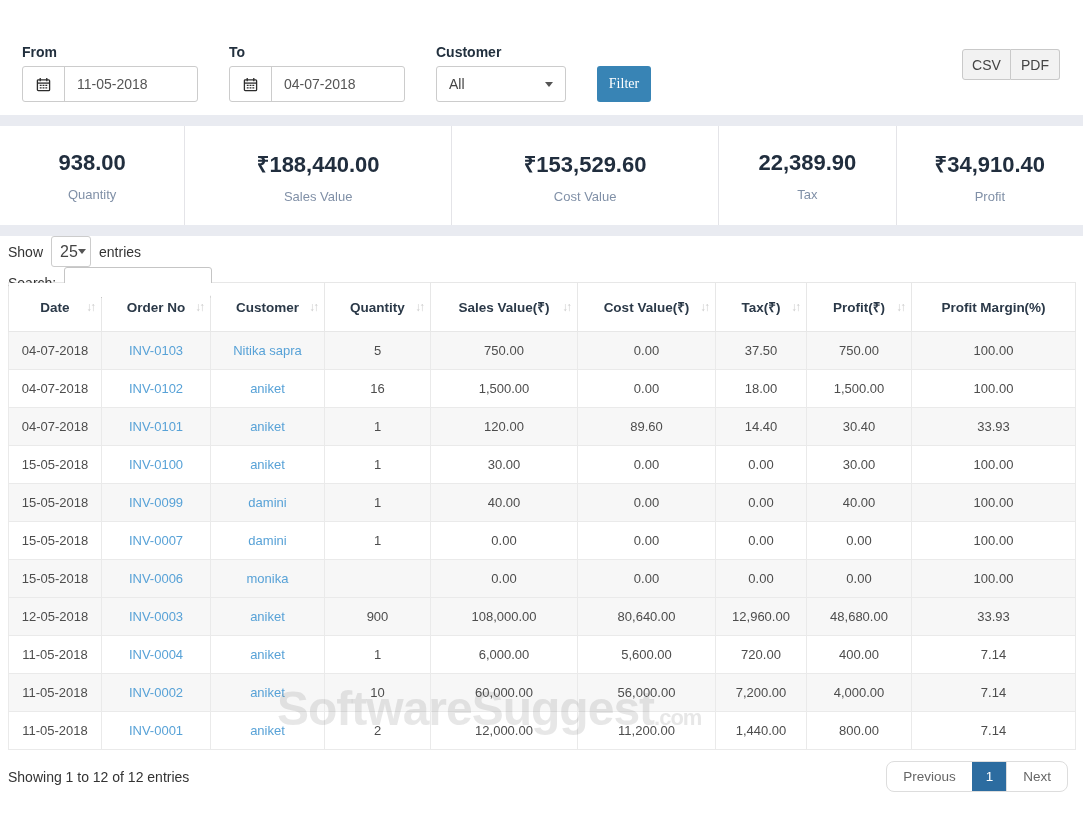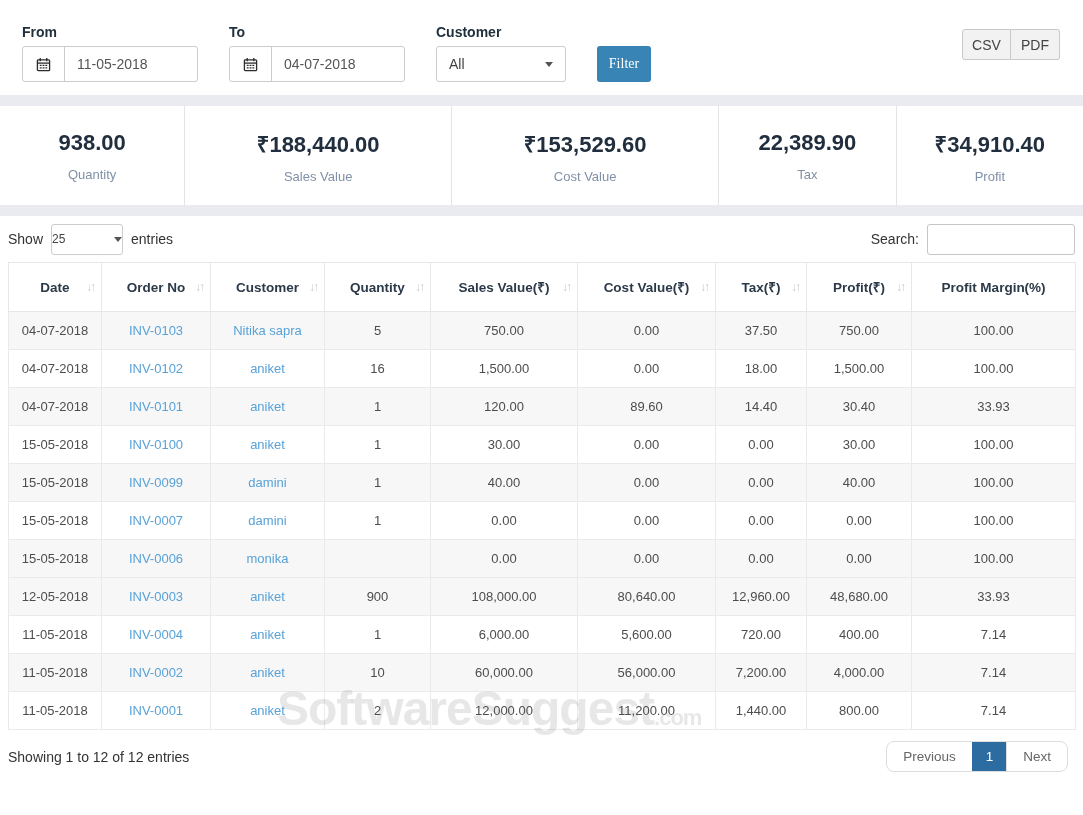--- a/index.html
+++ b/index.html
@@ -8,7 +8,7 @@
 
   
   .filter-bar { height:95px; position:relative; background:#fff; }
-  .filter-groups { display:flex; padding:24px 0 0 22px; }
+  .filter-groups { display:flex; padding:24px 0 0 22px;margin-top:20px; }
   .filter-group { display:flex; flex-direction:column; margin-right:31px; }
   .filter-group > label { font-size:14px; font-weight:700; color:#22303e; margin-bottom:6px; }
   .input-group { display:flex; width:176px; height:36px; border:1px solid #ccc; border-radius:3px; background:#fff; }

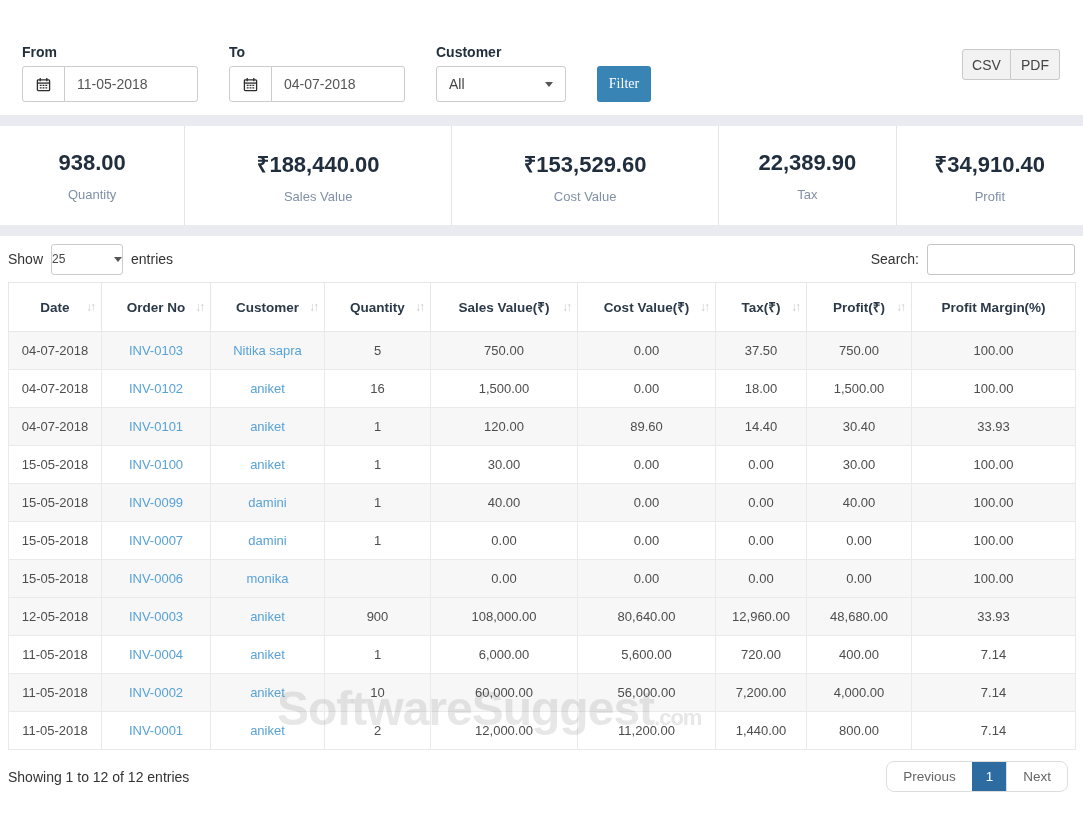--- a/index.html
+++ b/index.html
@@ -36,7 +36,7 @@
 
   
   .table-section { padding:0 8px; position:relative; }
-  .controls { display:flex; justify-content:space-between; align-items:center; height:46px; }
+  .controls { display:flex; justify-content:space-between; align-items:flex-start; height:46px;flex-direction:column; }
   .length-control, .search-control { display:flex; align-items:center; font-size:14px; color:#333; gap:8px; }
   .select-box.small { width:72px; height:31px; padding:0 0; font-size:12px; }
   .search-control input { width:148px; height:31px; border:1px solid #c5c5c5; border-radius:3px; padding:0 8px; font-family:inherit; font-size:13px; outline:none; }

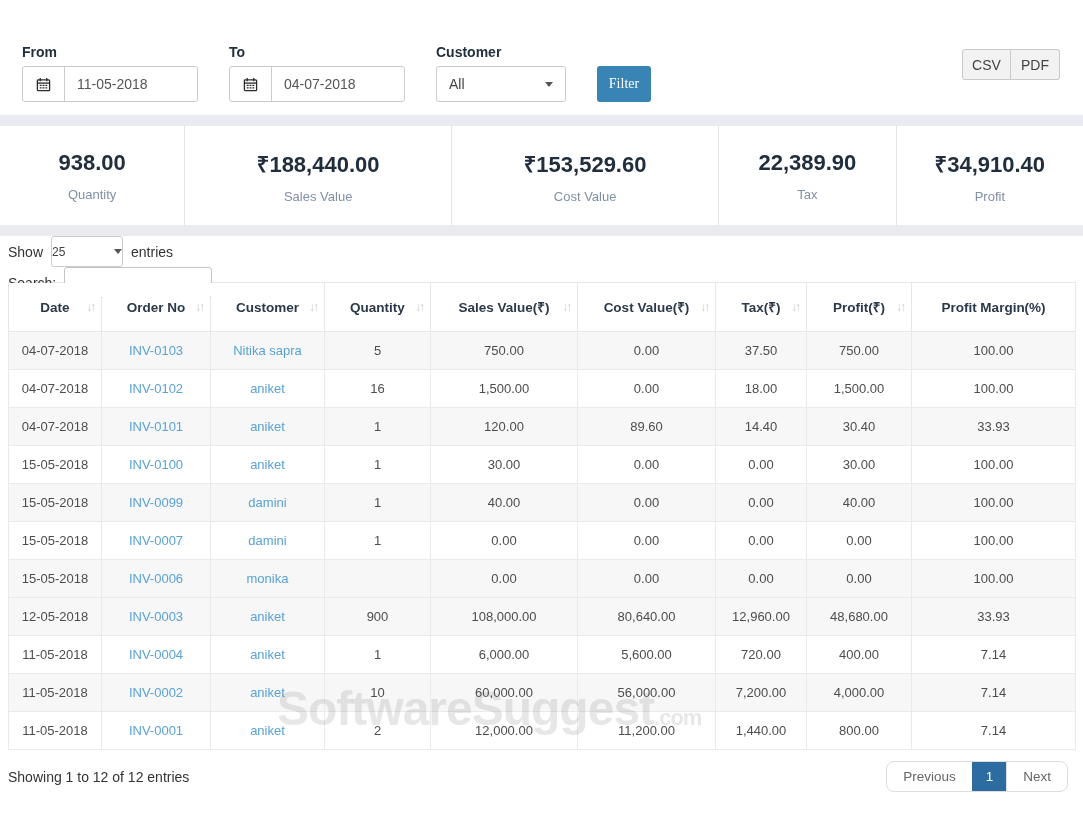--- a/index.html
+++ b/index.html
@@ -38,7 +38,7 @@
   .table-section { padding:0 8px; position:relative; }
   .controls { display:flex; justify-content:space-between; align-items:flex-start; height:46px;flex-direction:column; }
   .length-control, .search-control { display:flex; align-items:center; font-size:14px; color:#333; gap:8px; }
-  .select-box.small { width:72px; height:31px; padding:0 0; font-size:12px; }
+  .select-box.small { width:40px; height:31px; padding:0 8px; font-size:16px; }
   .search-control input { width:148px; height:31px; border:1px solid #c5c5c5; border-radius:3px; padding:0 8px; font-family:inherit; font-size:13px; outline:none; }
 
   table { width:100%; border-collapse:collapse; table-layout:fixed; }

